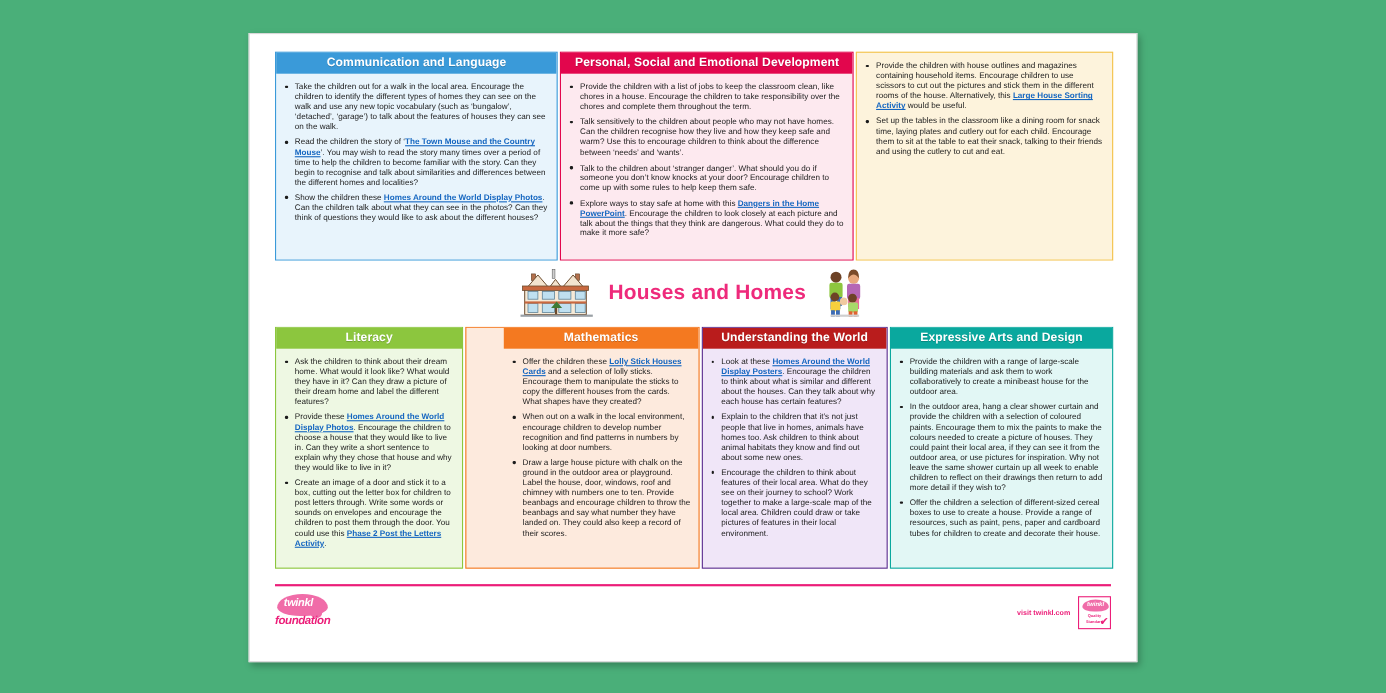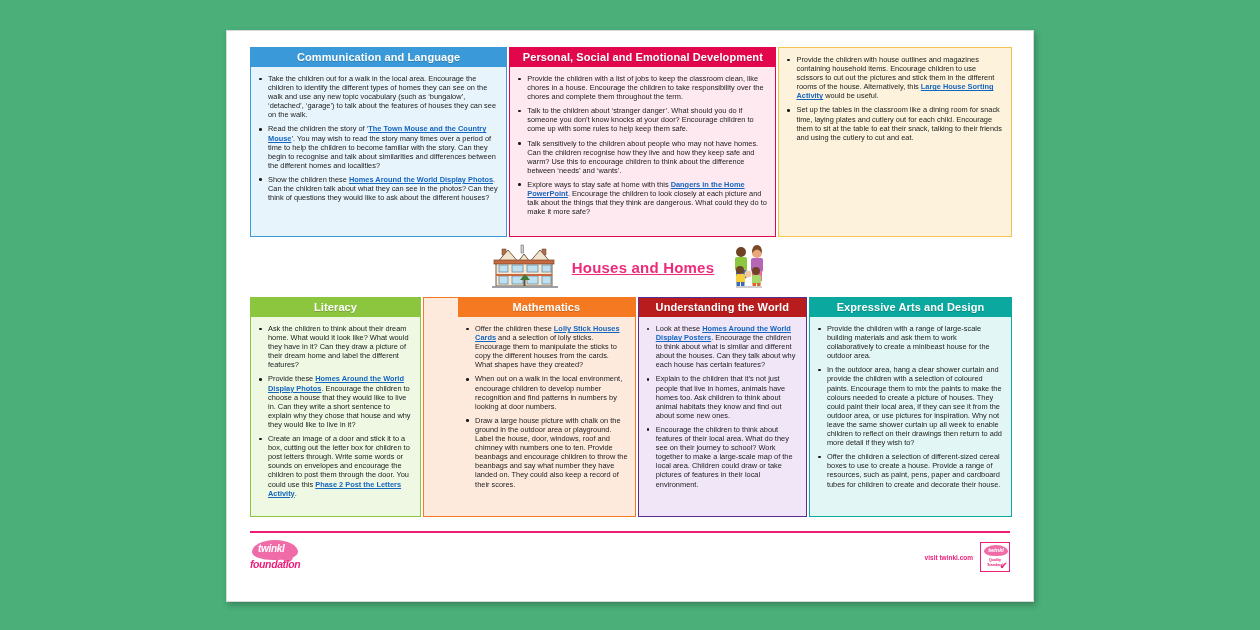--- a/index.html
+++ b/index.html
@@ -208,8 +208,8 @@
           <div class="panel-body">
             <ul class="items">
               <li>Provide the children with a list of jobs to keep the classroom clean, like chores in a house. Encourage the children to take responsibility over the chores and complete them throughout the term.</li>
+              <li>Talk sensitively to the children about people who may not have homes. Can the children recognise how they live and how they keep safe and warm? Use this to encourage children to think about the difference between ‘needs’ and ‘wants’.</li>
               <li>Talk to the children about ‘stranger danger’. What should you do if someone you don’t know knocks at your door? Encourage children to come up with some rules to help keep them safe.</li>
-              <li>Talk sensitively to the children about people who may not have homes. Can the children recognise how they live and how they keep safe and warm? Use this to encourage children to think about the difference between ‘needs’ and ‘wants’.</li>
               <li>Explore ways to stay safe at home with this <a class="lnk" href="#">Dangers in the Home PowerPoint</a>. Encourage the children to look closely at each picture and talk about the things that they think are dangerous. What could they do to make it more safe?</li>
             </ul>
           </div>

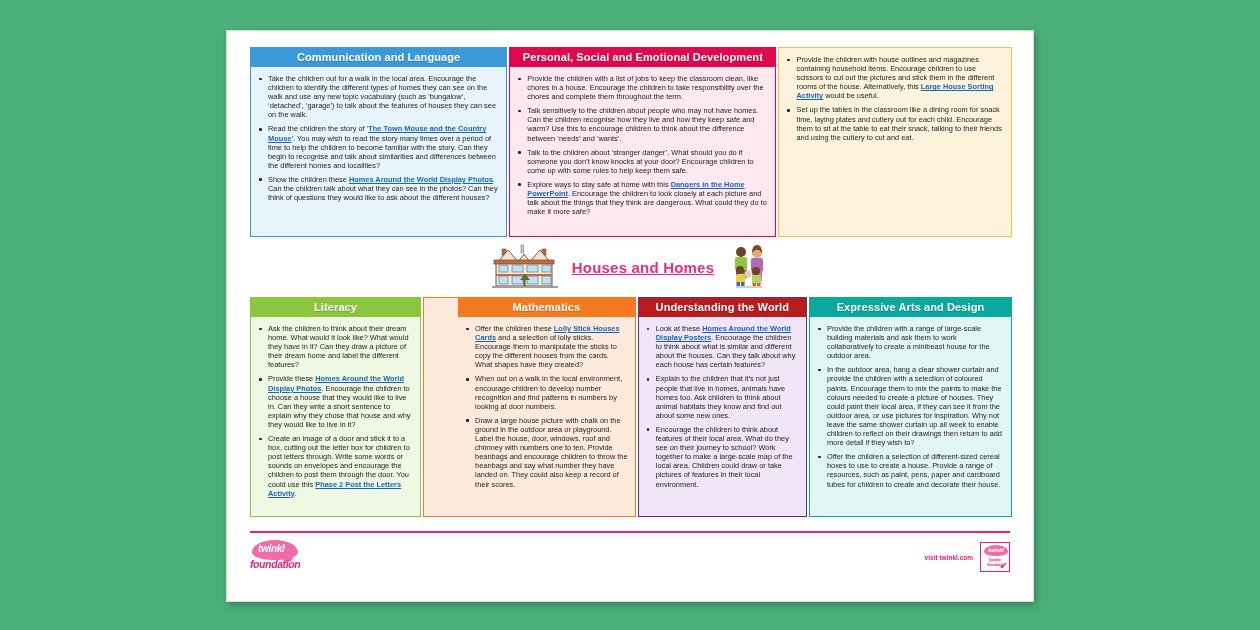--- a/index.html
+++ b/index.html
@@ -98,12 +98,11 @@
     background: #ffffff;
   }
   .title-text {
-    font-size: 15px;
+    font-size: 19px;
     font-weight: bold;
     color: #ee2a7b;
     letter-spacing: 0.2px;
     padding: 0 14px;
-    text-decoration: underline;
   }
 
   

